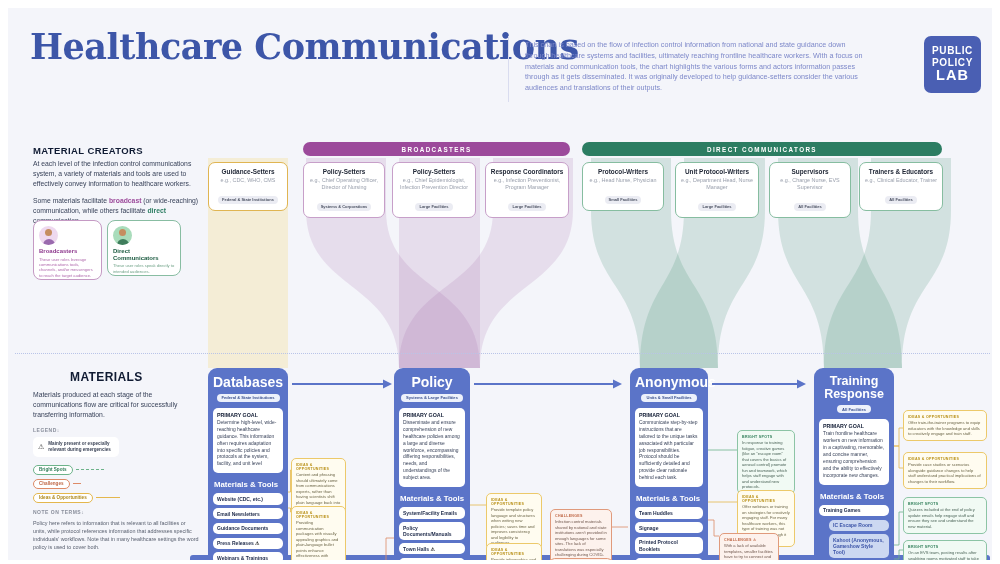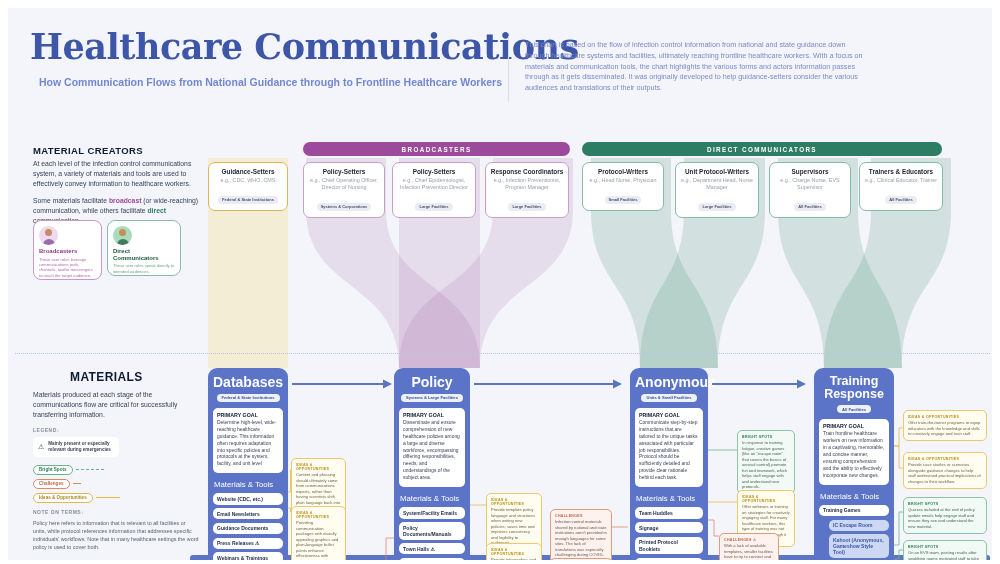--- a/index.html
+++ b/index.html
@@ -131,6 +131,11 @@
   <div class="subtitle">How Communication Flows from National Guidance through to Frontline Healthcare Workers</div>
   <div class="vdiv"></div>
   <div class="descr">This chart is based on the flow of infection control information from national and state guidance down through healthcare systems and facilities, ultimately reaching frontline healthcare workers. With a focus on materials and communication tools, the chart highlights the various forms and actors information passes through as it gets disseminated. It was originally developed to help guidance-setters consider the various audiences and translations of their outputs.</div>
+  <div class="logo">
+    <span class="l">PUBLIC</span>
+    <span class="l">POLICY</span>
+    <span class="lab">LAB</span>
+  </div>
 
   <div class="leftblock" style="top:145px">
     <div class="sec-head mc-head">MATERIAL CREATORS</div>

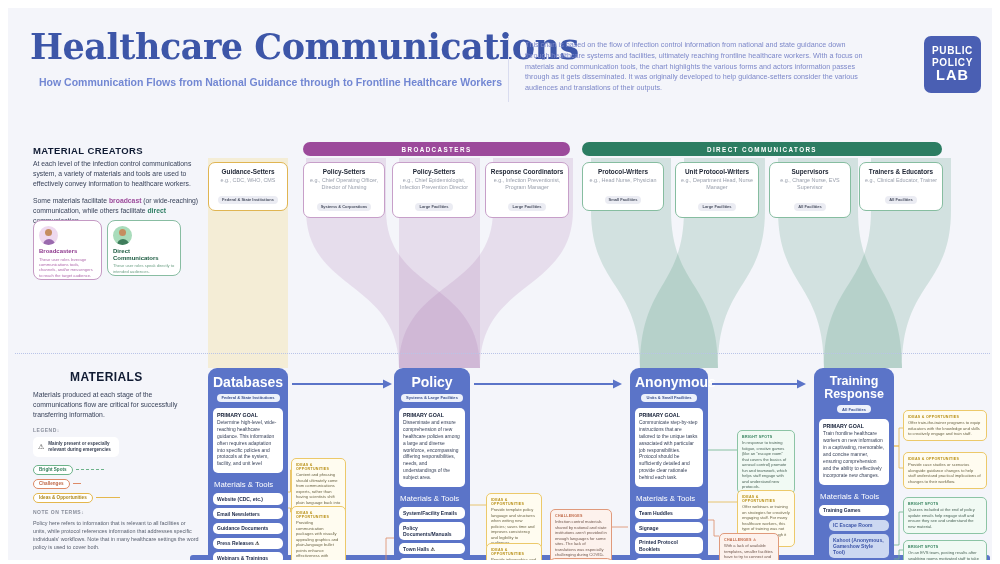--- a/index.html
+++ b/index.html
@@ -128,7 +128,6 @@
   <div class="dotline"></div>
 
   <div class="title">Healthcare Communications</div>
-  <div class="subtitle">How Communication Flows from National Guidance through to Frontline Healthcare Workers</div>
   <div class="vdiv"></div>
   <div class="descr">This chart is based on the flow of infection control information from national and state guidance down through healthcare systems and facilities, ultimately reaching frontline healthcare workers. With a focus on materials and communication tools, the chart highlights the various forms and actors information passes through as it gets disseminated. It was originally developed to help guidance-setters consider the various audiences and translations of their outputs.</div>
   <div class="logo">

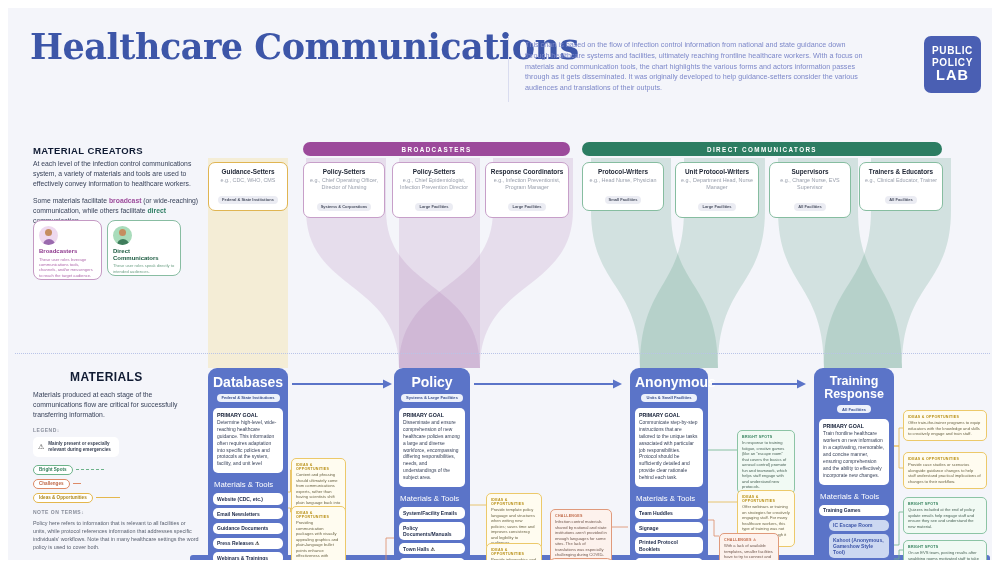--- a/index.html
+++ b/index.html
@@ -91,7 +91,7 @@
   .goal { background:#fff; border-radius:5px; padding:4px 4px 5px; margin-top:6px; }
   .goal h4 { font-size:5.3px; font-weight:900; color:#101b33; margin-bottom:2px; }
   .goal p { font-size:4.9px; color:#39435a; line-height:1.42; }
-  .mt-head { color:#fff; font-weight:400; font-size:7.8px; margin:7px 0 4px 1px; }
+  .mt-head { color:#fff; font-weight:700; font-size:7.8px; margin:7px 0 4px 1px; }
   .tool { background:#fff; border-radius:5px; font-size:5px; font-weight:bold; color:#232f4e; padding:2.5px 4px; margin-bottom:3.5px; line-height:1.25; }
   .tool .warn { color:#2b2b2b; font-size:5px; }
   .tool.sub { background:#ccd8f1; color:#3d55a8; margin-left:10px; }

